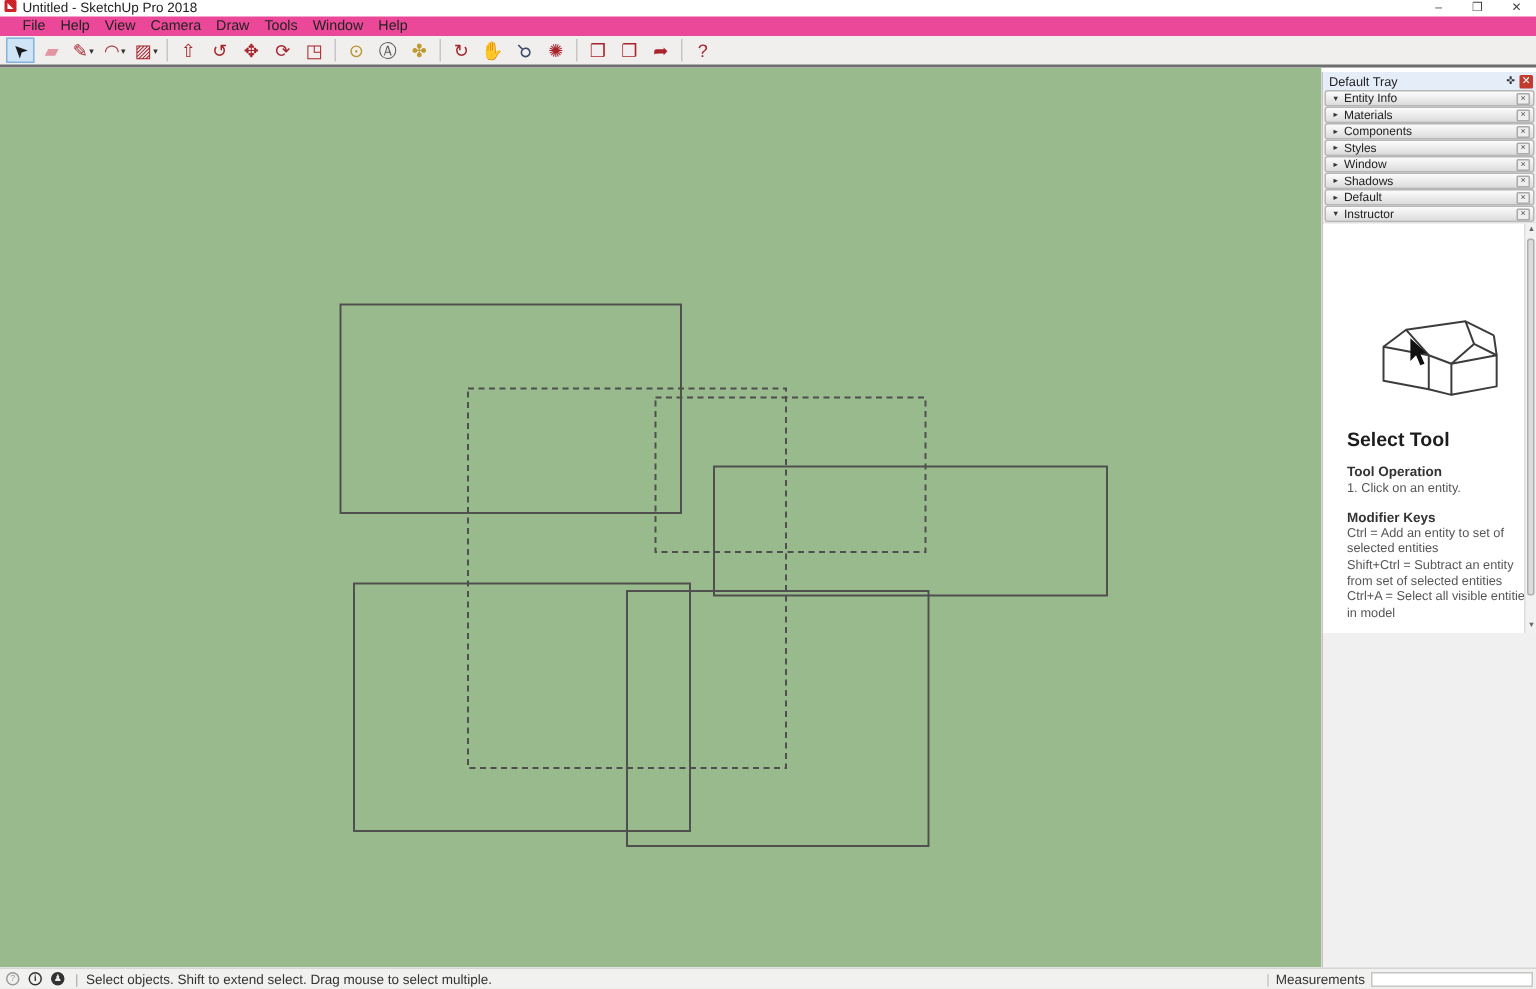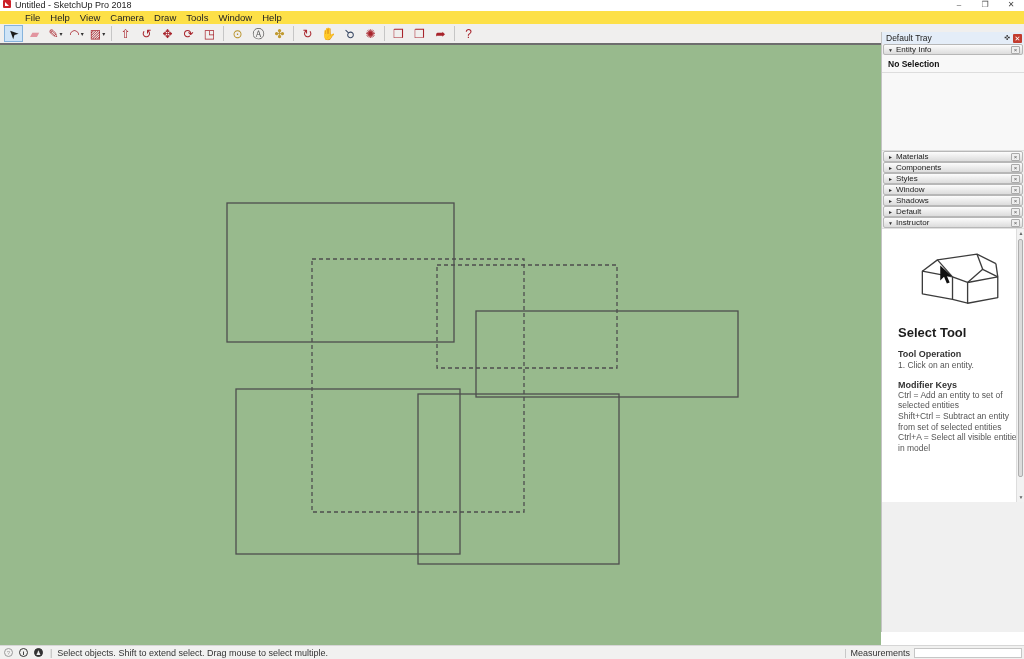--- a/index.html
+++ b/index.html
@@ -15,7 +15,7 @@
   .win-btn { width:26px; text-align:center; font-size:8px; color:#444; cursor:default; }
 
   
-  .menubar { height:13px; background:#fde047; display:flex; align-items:center; padding-left:21px; }
+  .menubar { height:13px; background:#ec4899; display:flex; align-items:center; padding-left:11px; }
   .menu-item { font-size:9.5px; color:#222; padding:0 6px 0 4px; }
 
   

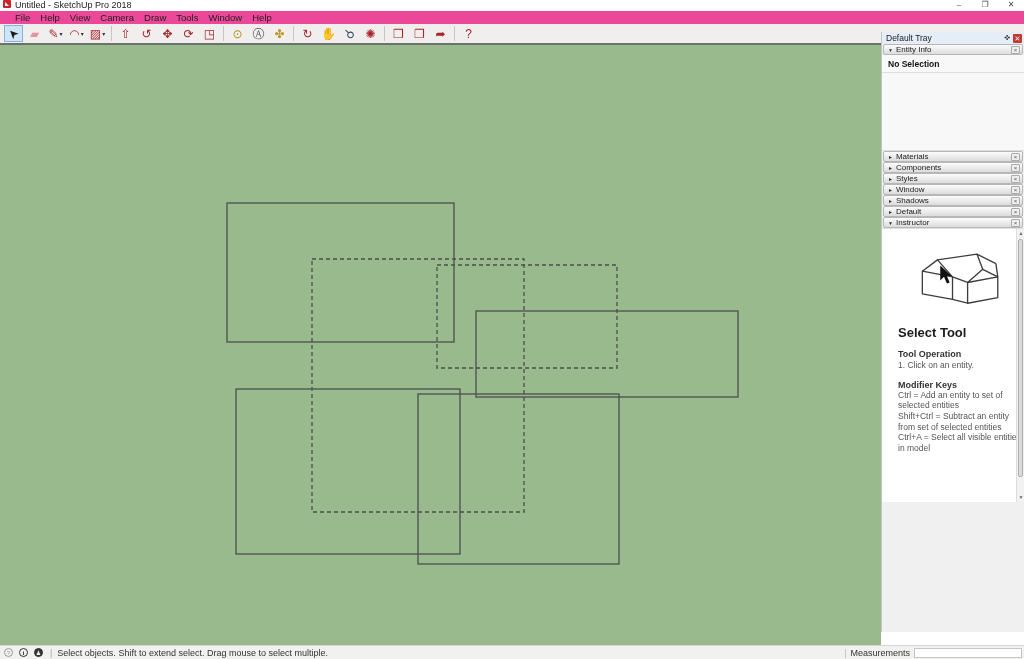--- a/index.html
+++ b/index.html
@@ -31,7 +31,7 @@
   .canvas svg { display:block; }
 
   
-  .right-panel { position:absolute; left:881px; top:32px; width:143px; height:600px; background:#f0f0f0; border-left:1px solid #c4c4c4; display:flex; flex-direction:column; }
+  .right-panel { position:absolute; left:881px; top:48px; width:143px; height:600px; background:#f0f0f0; border-left:1px solid #c4c4c4; display:flex; flex-direction:column; }
   .tray-title { height:12px; background:#e4edf8; display:flex; align-items:center; font-size:8.5px; color:#222; padding:0 2px 0 4px; flex:0 0 auto; }
   .tray-title .pin { margin-left:auto; font-size:7px; color:#333; }
   .tray-close { width:9px; height:9px; background:#c23b2e; color:#fff; font-size:7px; line-height:9px; text-align:center; margin-left:3px; border-radius:1px; }

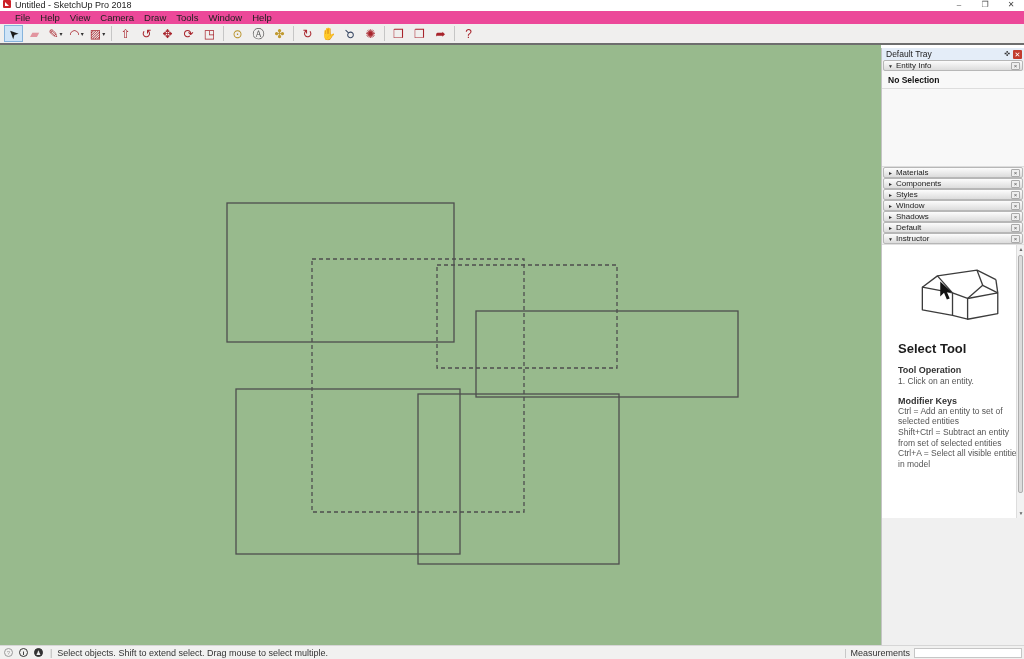--- a/index.html
+++ b/index.html
@@ -194,9 +194,6 @@
       <span class="section-arrow">▼</span>
       <span>Entity Info</span>
       <span class="section-x">×</span>
-    </div>
-    <div class="entity-content">
-      <div class="no-selection">No Selection</div>
     </div>
 
     <div class="sections-stack">

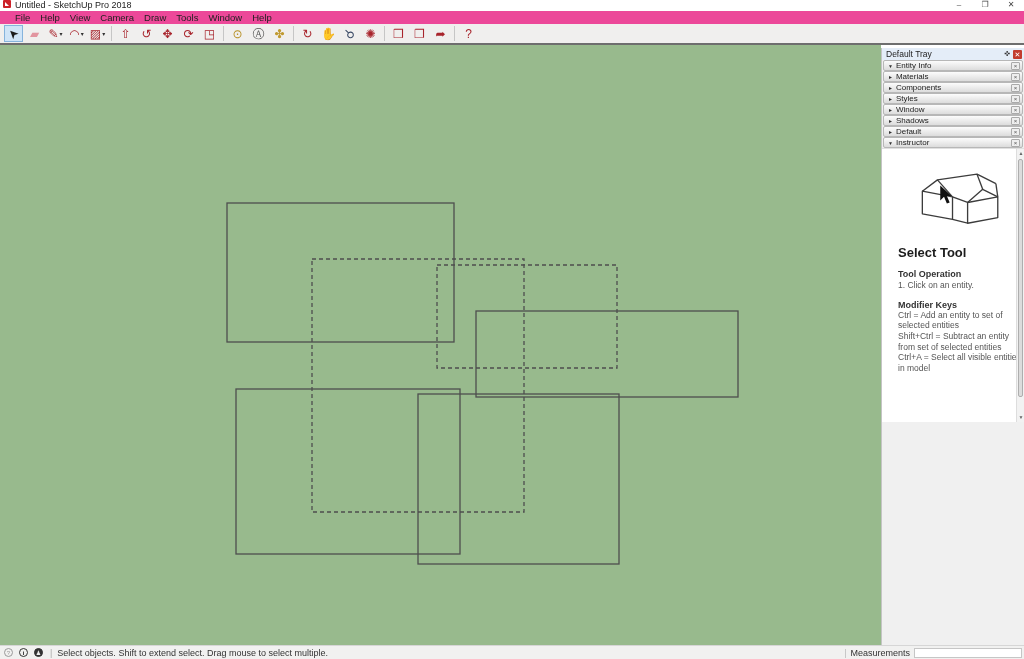--- a/index.html
+++ b/index.html
@@ -44,7 +44,7 @@
 
   
   .instructor-content { position:relative; height:274px; background:#fff; overflow:hidden; flex:0 0 auto; border-top:1px solid #e0e0e0; }
-  .instructor-inner { padding:8px 1px 0 16px; }
+  .instructor-inner { padding:8px 1px 0 16px;margin-top:40px; }
   .instructor-illu { display:block; margin:4px auto 10px auto; }
   .inst-heading { font-size:13px; font-weight:bold; color:#1c1c1c; margin-top:18px; }
   .inst-desc { font-size:8.5px; color:#555; line-height:1.25; margin-top:1px; }

